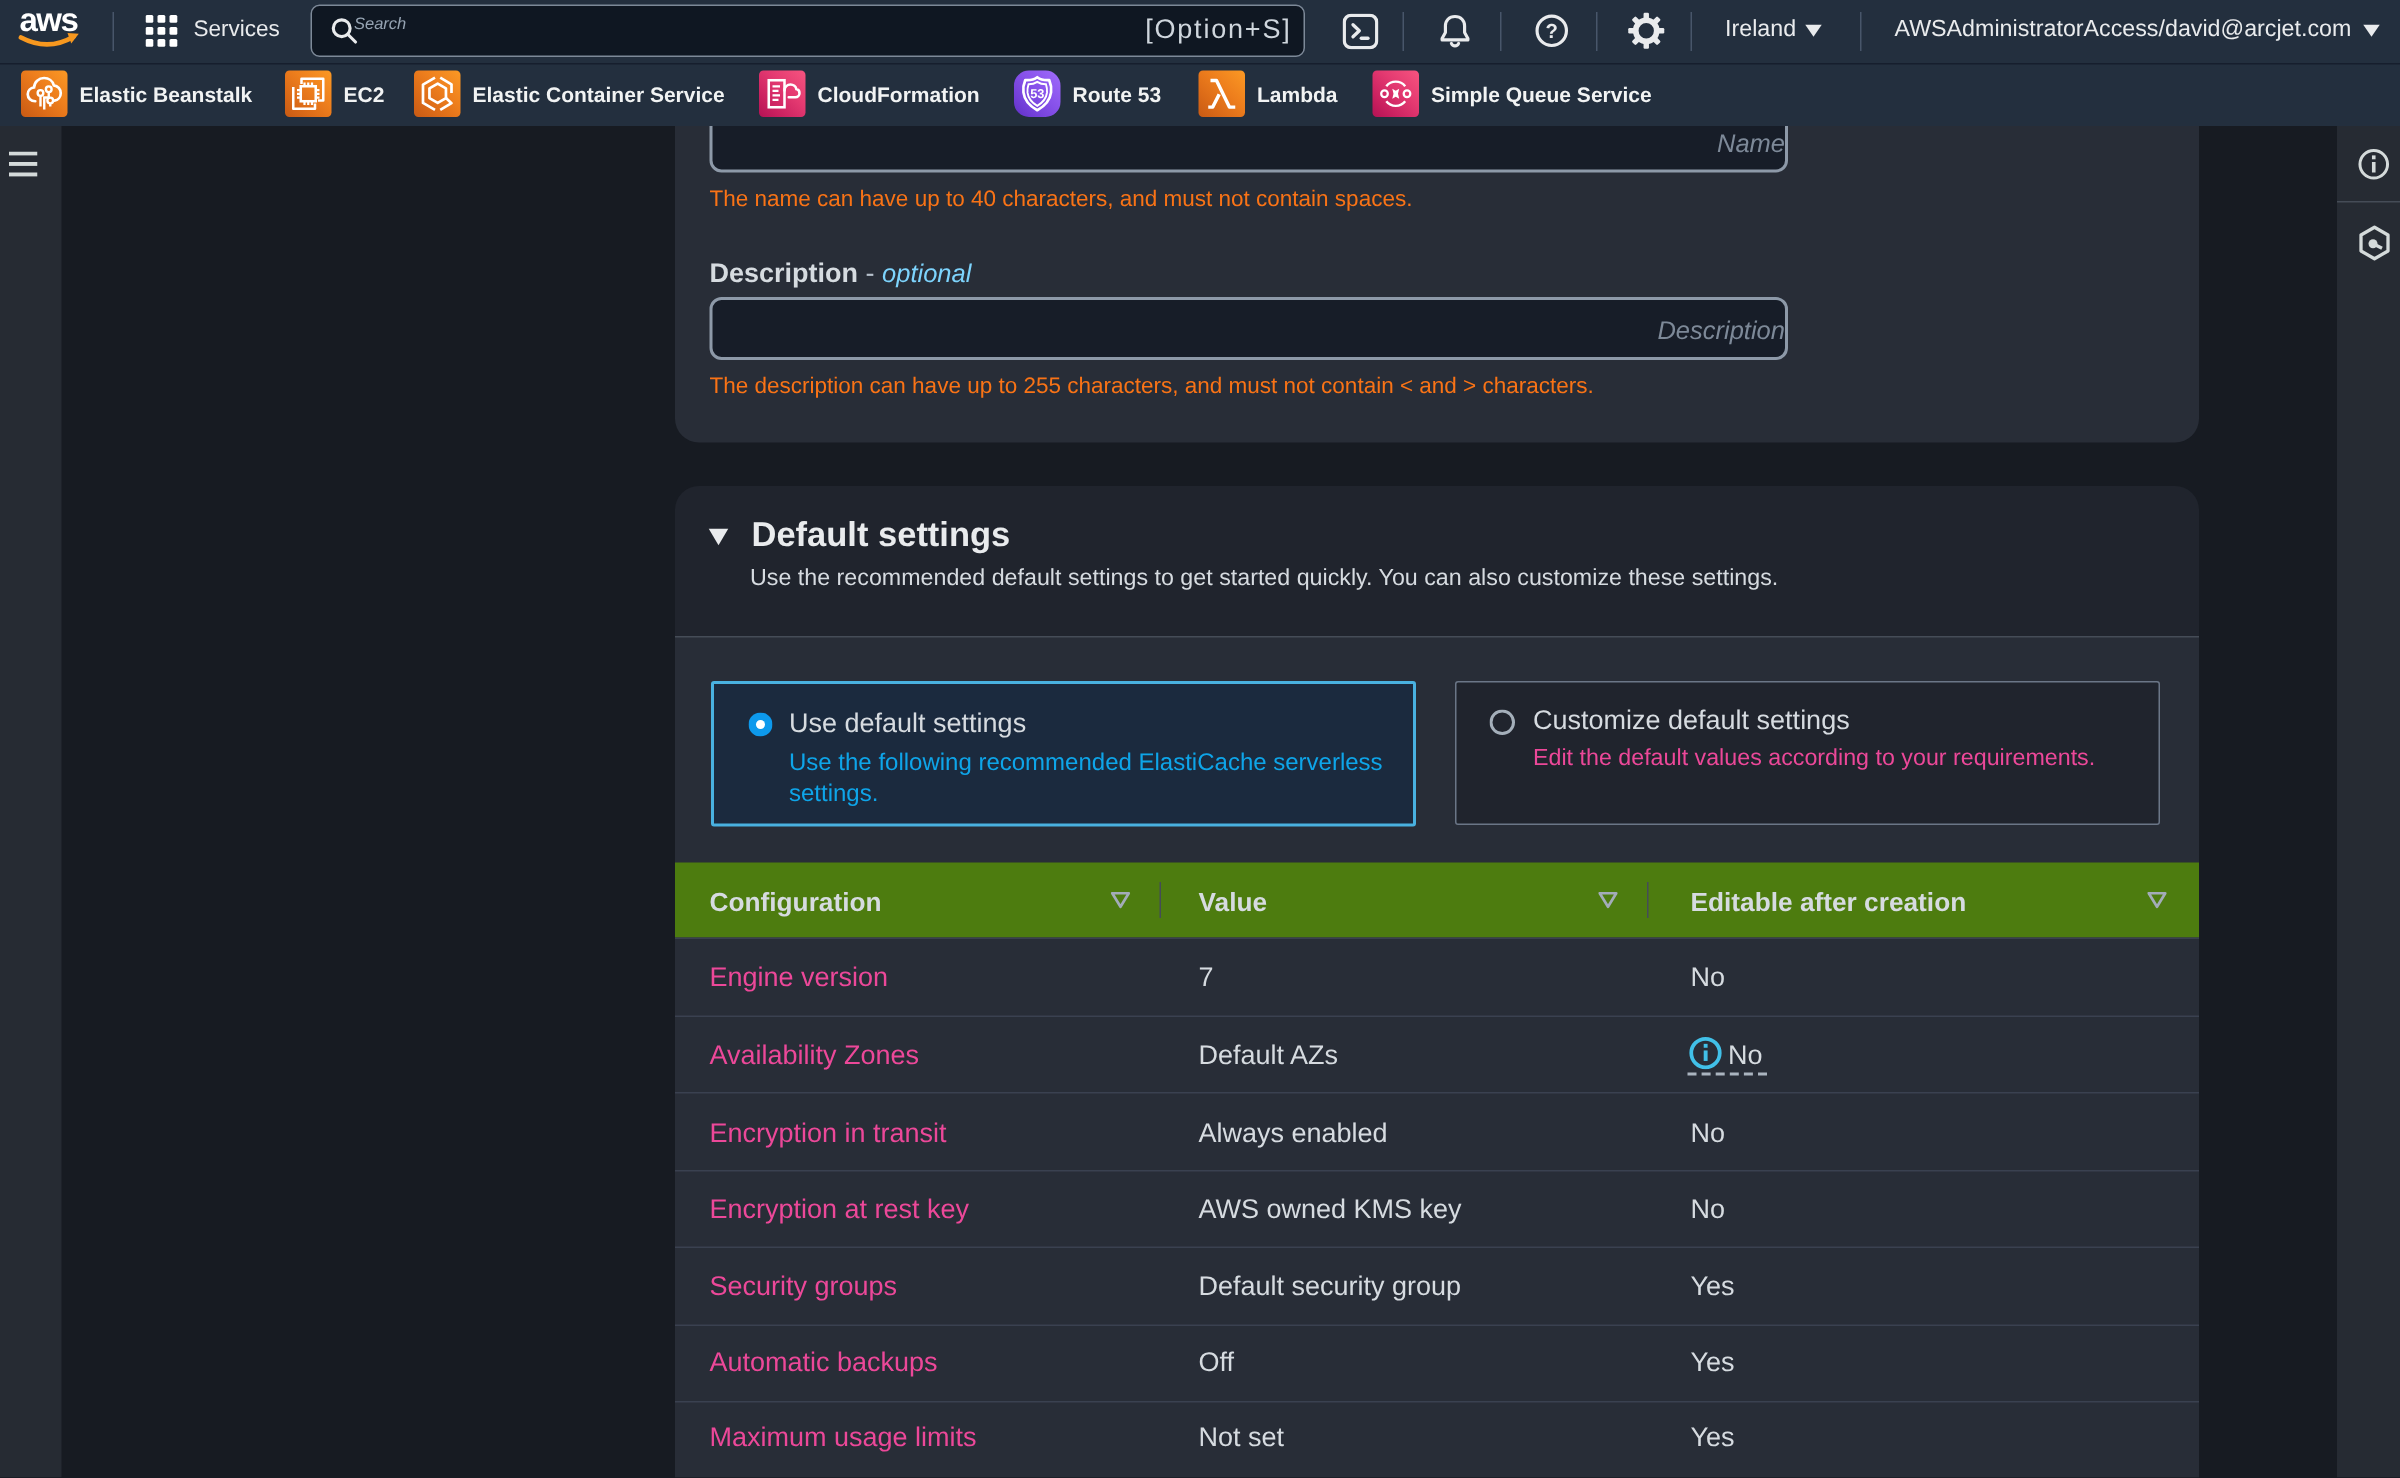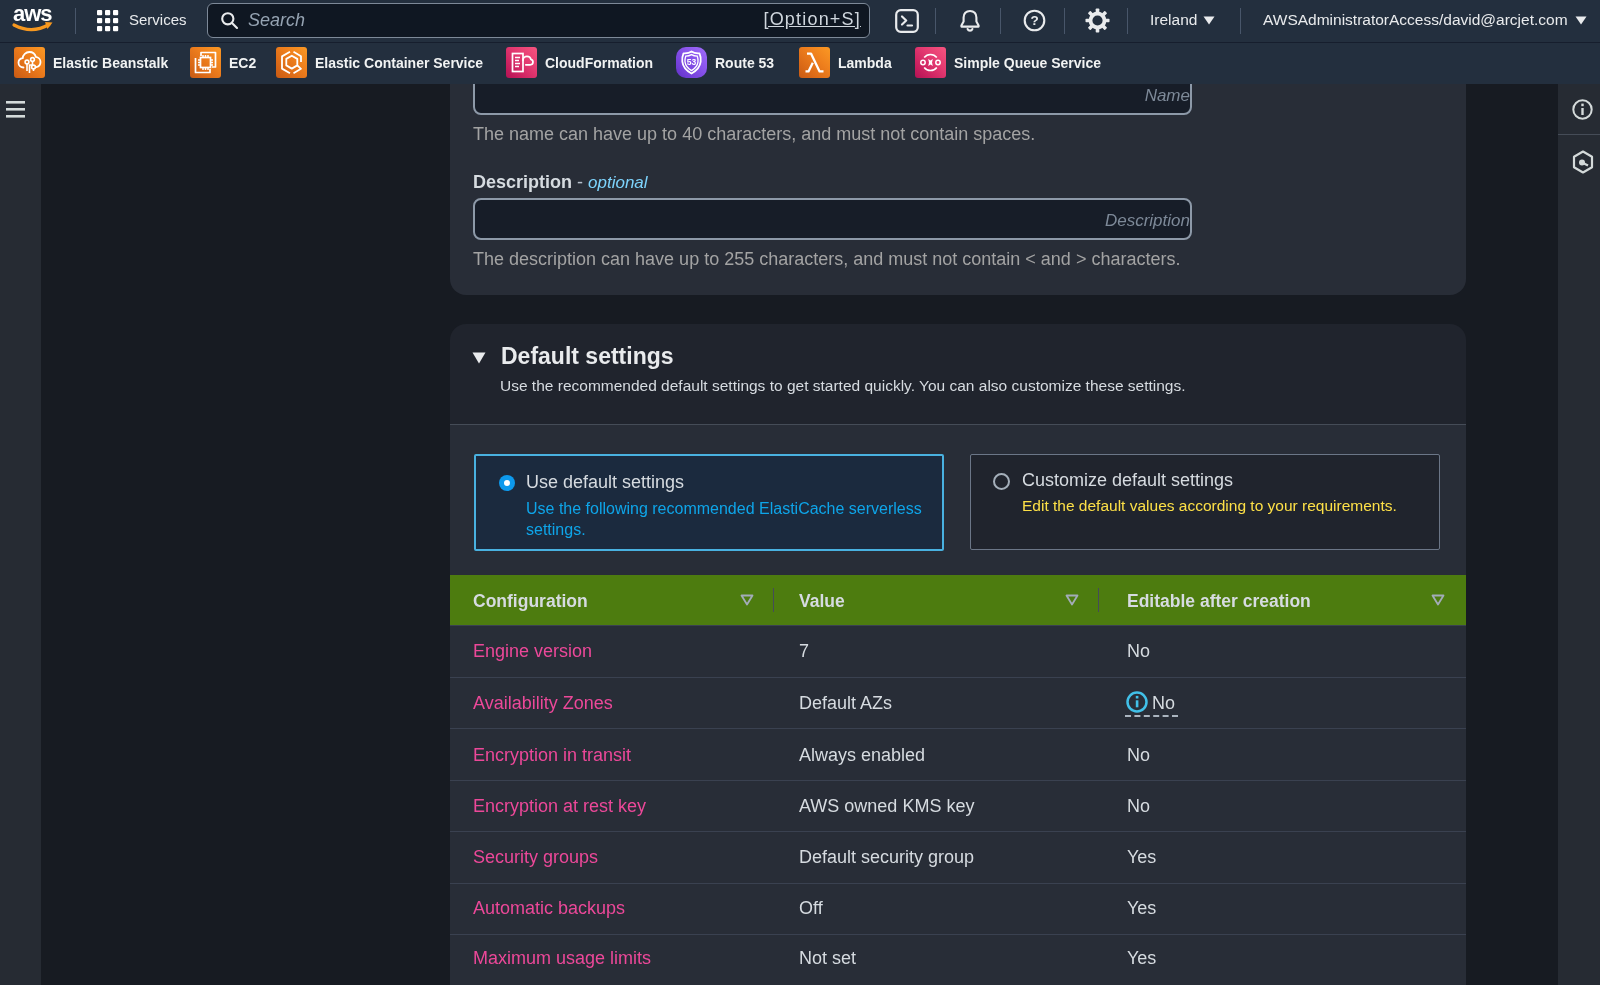--- a/index.html
+++ b/index.html
@@ -14,7 +14,7 @@
   .vsep { position:absolute; width:1px; top:8px; height:26px; background:#48566a; }
   #searchbox { left:207px; top:3px; width:663px; height:35px; background:#0f1722;
     border:1px solid #7d8998; border-radius:6px; }
-  #searchph { left:248px; top:10px; font-size:18px; font-style:italic; color:#95a3b2; }
+  #searchph { left:236px; top:10px; font-size:11px; font-style:italic; color:#95a3b2; }
   #optionS { left:735px; top:9px; width:126px; text-align:right; font-size:18px; letter-spacing:1.2px; color:#cfd6dd;text-decoration:underline; }
   .topicon { position:absolute; top:0; }
   .toptext { position:absolute; font-size:16px; color:#e9ebed; }

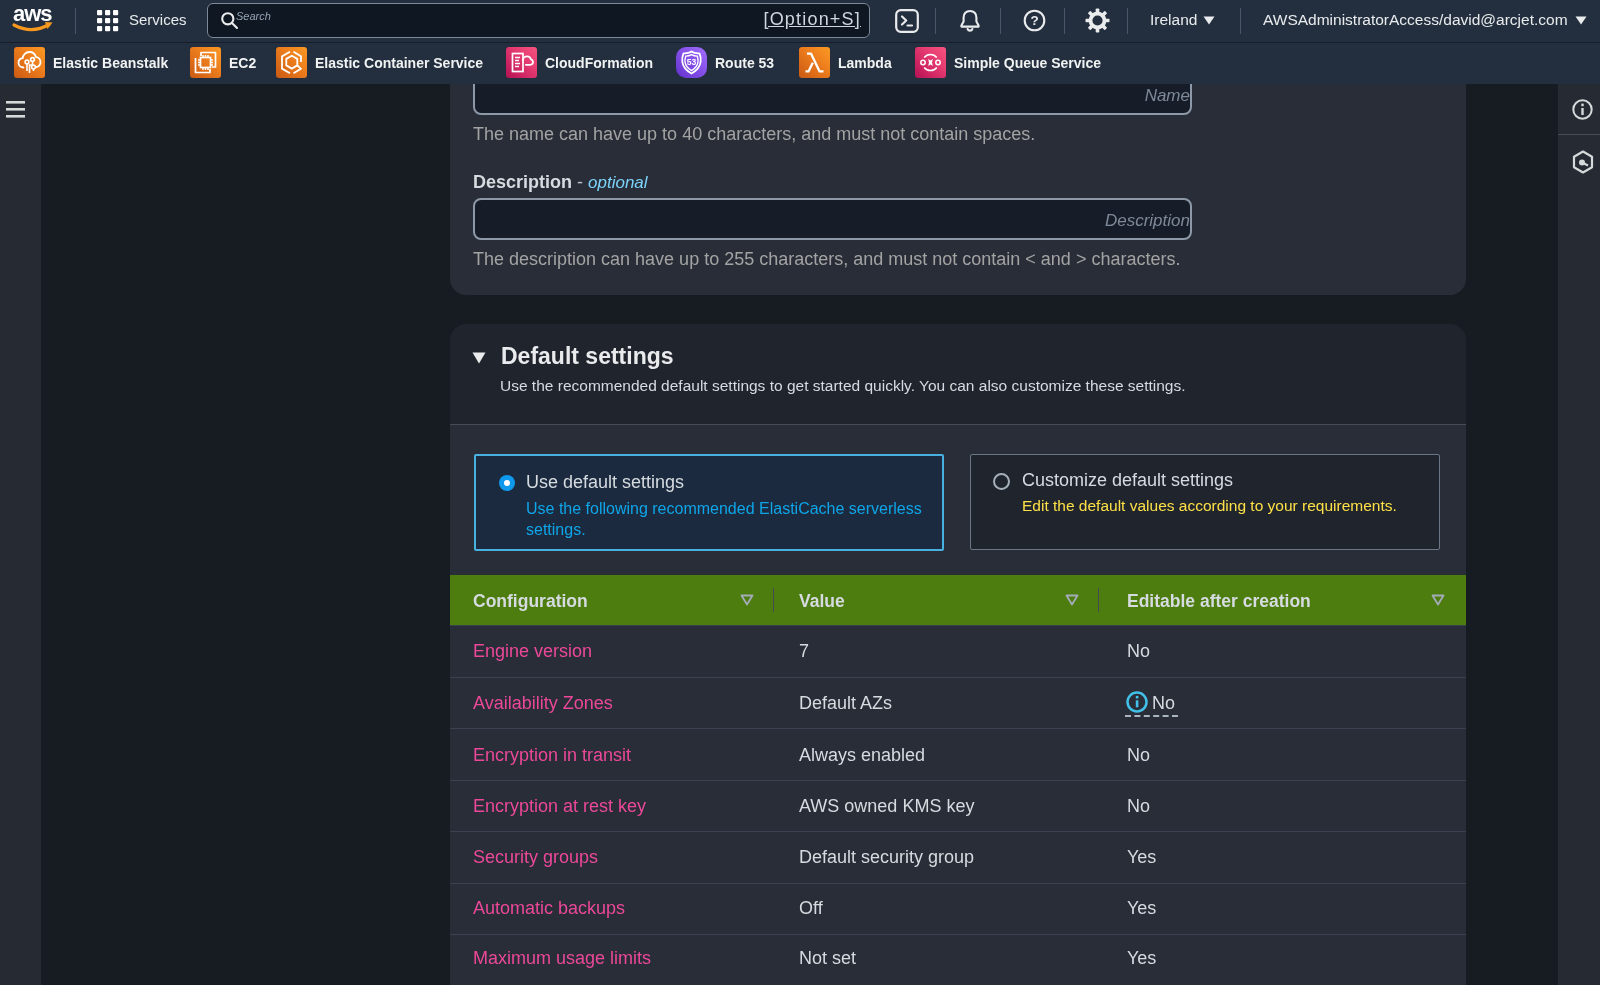--- a/index.html
+++ b/index.html
@@ -15,7 +15,7 @@
   #searchbox { left:207px; top:3px; width:663px; height:35px; background:#0f1722;
     border:1px solid #7d8998; border-radius:6px; }
   #searchph { left:236px; top:10px; font-size:11px; font-style:italic; color:#95a3b2; }
-  #optionS { left:735px; top:9px; width:126px; text-align:right; font-size:18px; letter-spacing:1.2px; color:#cfd6dd;text-decoration:underline; }
+  #optionS { left:735px; top:9px; width:126px; text-align:right; font-size:18px; letter-spacing:1.2px; color:#cfd6dd; }
   .topicon { position:absolute; top:0; }
   .toptext { position:absolute; font-size:16px; color:#e9ebed; }
   

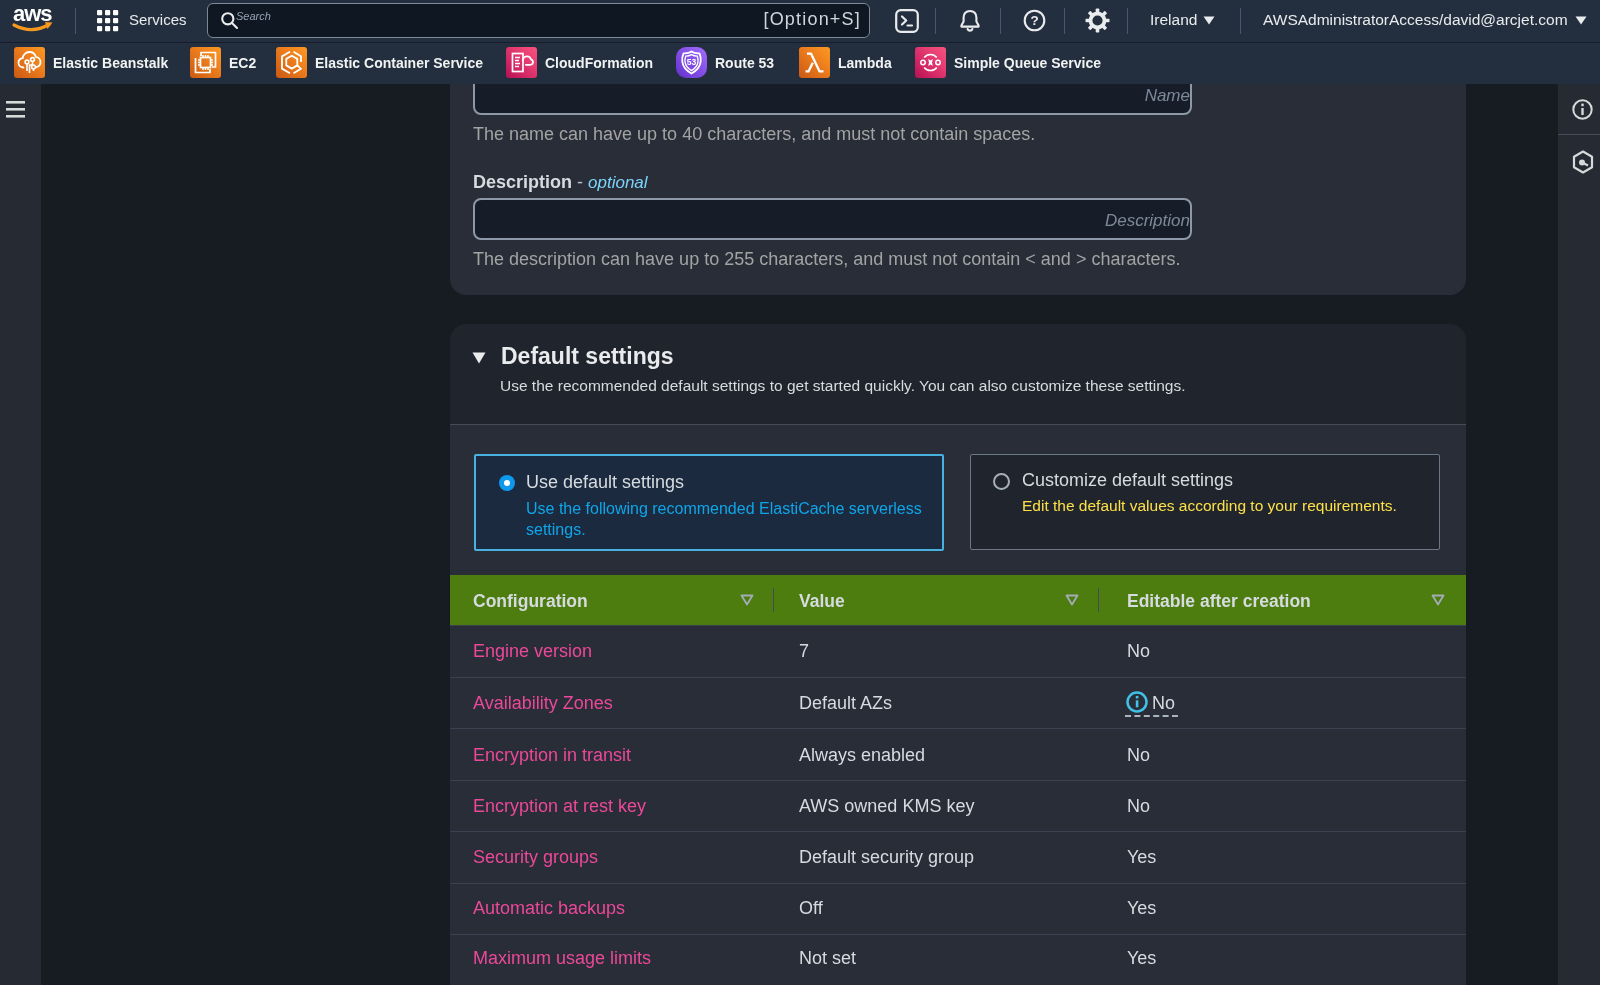--- a/index.html
+++ b/index.html
@@ -31,7 +31,7 @@
   .input { position:absolute; left:473px; width:719px; height:42px; background:#171d28;
     border:2px solid #8d99a8; border-radius:8px; color:#7d8998; font-style:italic;
     font-size:17px; line-height:42px; padding-left:13px;text-align:right; }
-  .helptxt { position:absolute; left:473px; font-size:18px; color:#a3a3a3; }
+  .helptxt { position:absolute; left:473px; font-size:15px; color:#f97316; }
   .lbl { position:absolute; left:473px; font-size:18px; color:#d6dbe0; }
   
   .th { position:absolute; font-size:17.5px; font-weight:bold; color:#d6dbe0; }

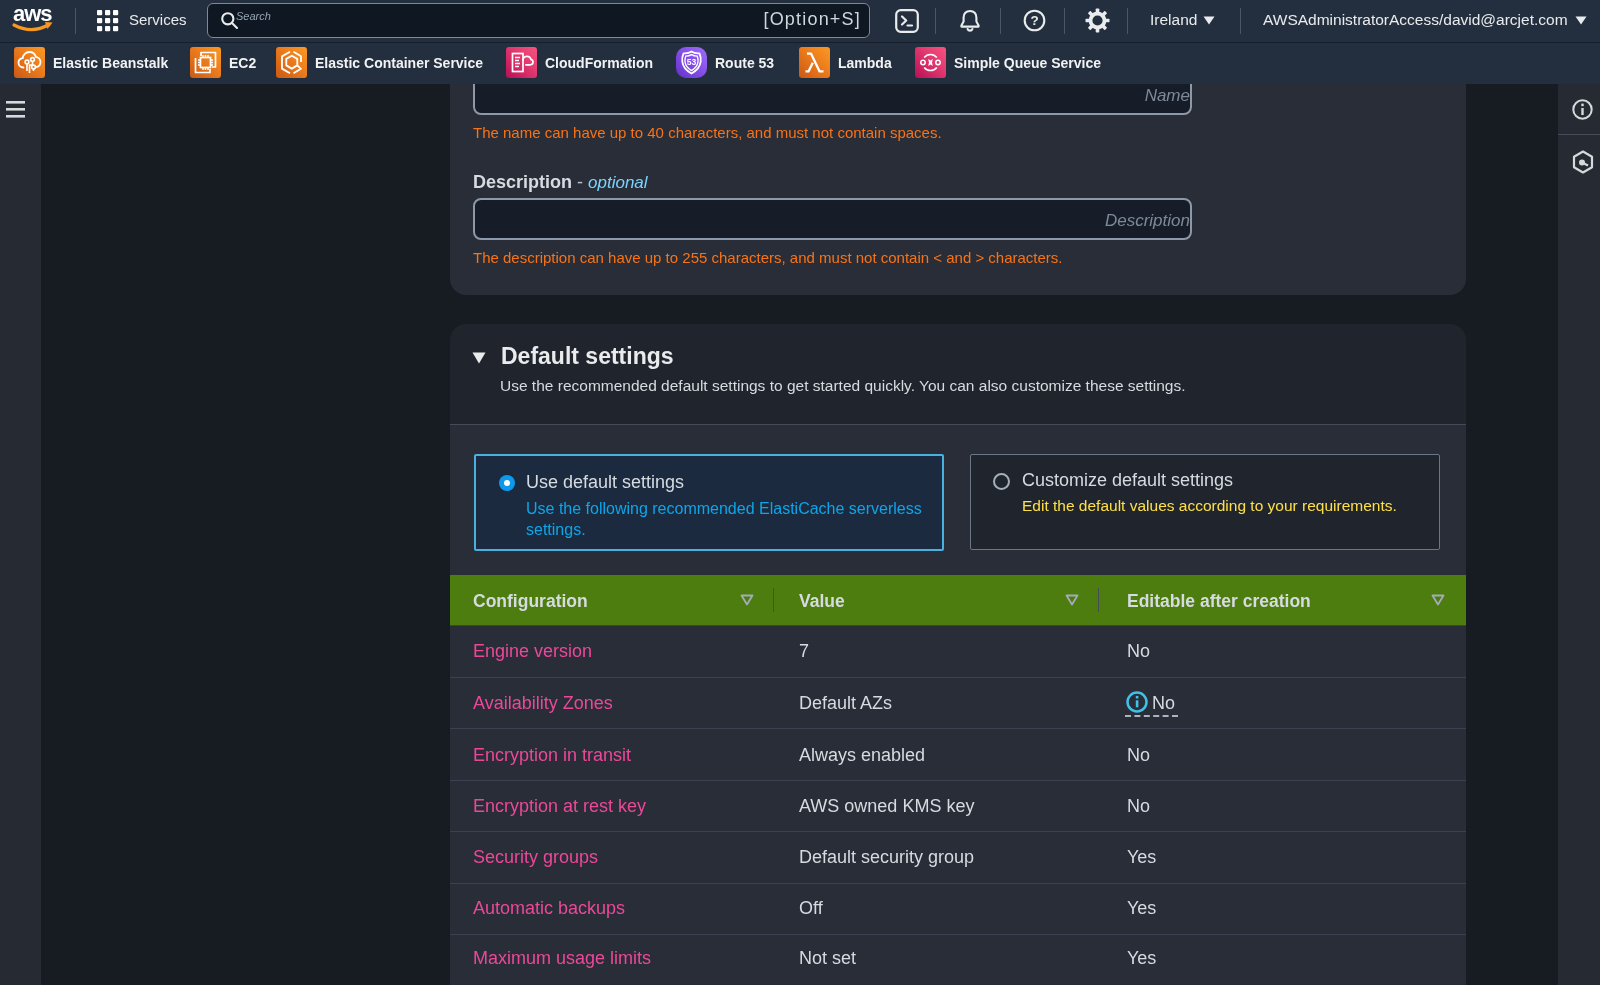--- a/index.html
+++ b/index.html
@@ -245,7 +245,7 @@
         <circle cx="8.5" cy="8.5" r="7.5" fill="none" stroke="#a4afba" stroke-width="2"></circle>
       </svg>
       <div style="position:absolute;left:51px;top:15px;font-size:18px;color:#d6dbe0">Customize default settings</div>
-      <div style="position:absolute;left:51px;top:42px;font-size:15.5px;color:#fde047">Edit the default values according to your requirements.</div>
+      <div style="position:absolute;left:51px;top:42px;font-size:15.5px;color:#ec4899">Edit the default values according to your requirements.</div>
     </div>
 
     <div style="position:absolute;left:0;top:251px;width:1016px;height:50px;background:#4d7c0f">

